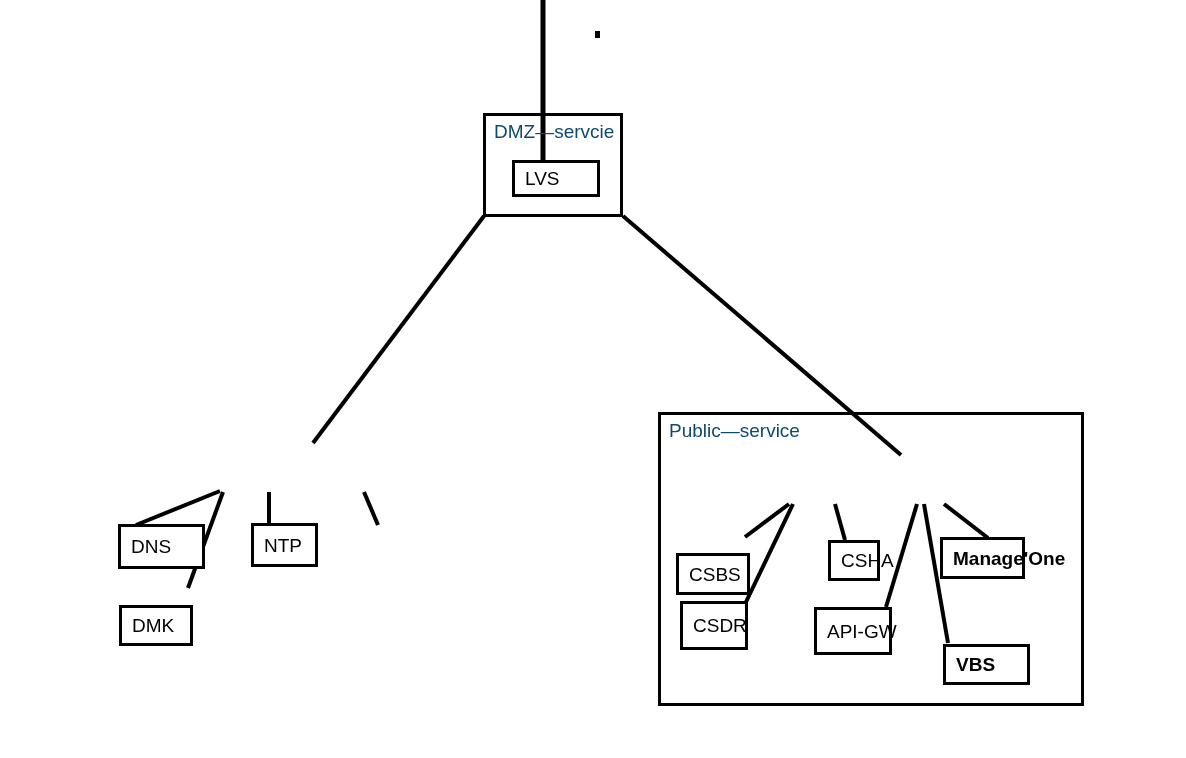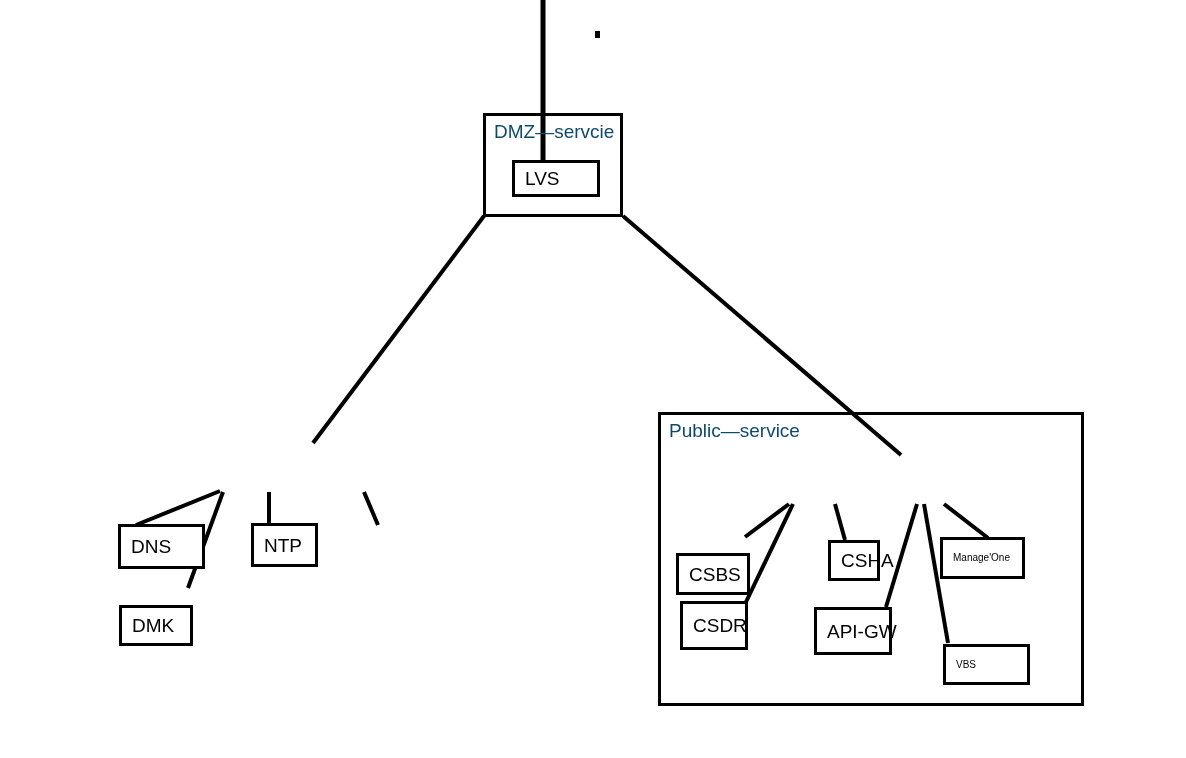--- a/index.html
+++ b/index.html
@@ -55,7 +55,7 @@
     position: absolute;
     background: #000000;
   }
-  .node.small .lbl { font-size: 10px; }
+  .node.small .lbl { font-size: 19px; font-weight: bold; }
   .node.med .lbl { font-size: 19px; }
   .node.big .lbl { font-size: 21px; }
 </style>

